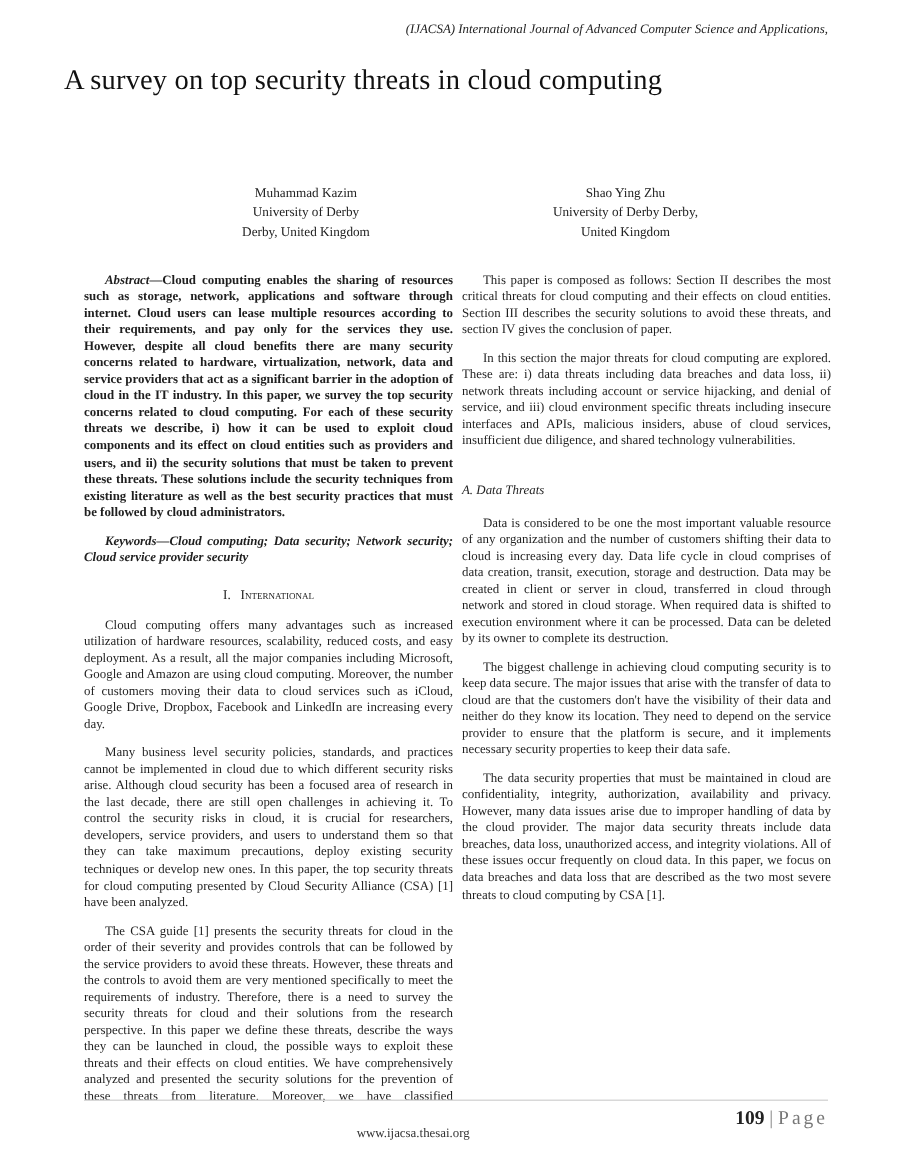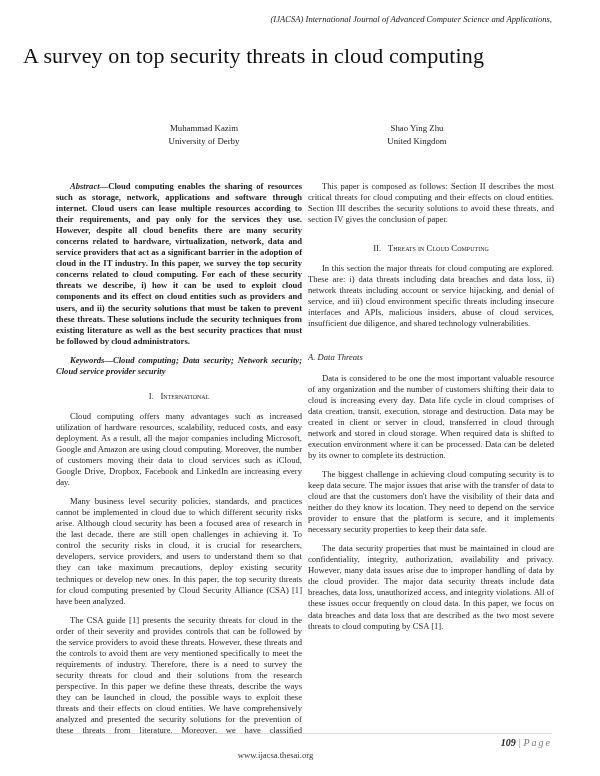--- a/index.html
+++ b/index.html
@@ -5,7 +5,7 @@
   html, body { margin:0; padding:0; background:#ffffff; }
   body { width:600px; height:776px; position:relative; overflow:hidden; font-family:"Liberation Serif", serif; color:#1a1a1a; }
   .journal { position:absolute; right:48px; top:14px; text-align:left; font-style:italic; font-size:8.6px; line-height:11px; color:#222; }
-  .title { position:absolute; left:0; width:484px; top:43px; text-align:right; font-size:22px; letter-spacing:0.1px; color:#111; }
+  .title { position:absolute; left:0; width:484px; top:43px; text-align:center; font-size:19px; letter-spacing:0.1px; color:#111; }
   .author { position:absolute; top:122px; width:200px; text-align:center; font-size:8.8px; line-height:13px; color:#222; }
   .author.a1 { left:104px; }
   .author.a2 { left:317px; }

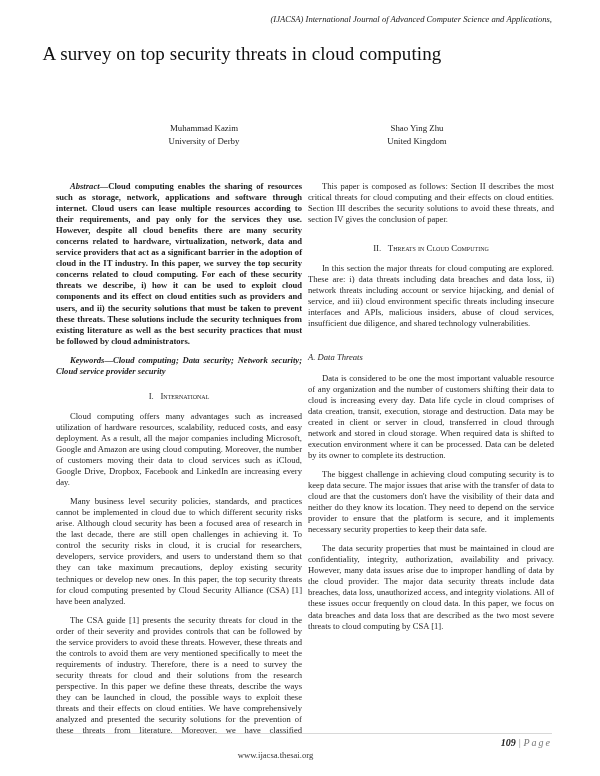--- a/index.html
+++ b/index.html
@@ -42,6 +42,7 @@
 </div>
 <div class="author a2">
   <div>Shao Ying Zhu</div>
+  <div>University of Derby Derby,</div>
   <div>United Kingdom</div>
 </div>
 

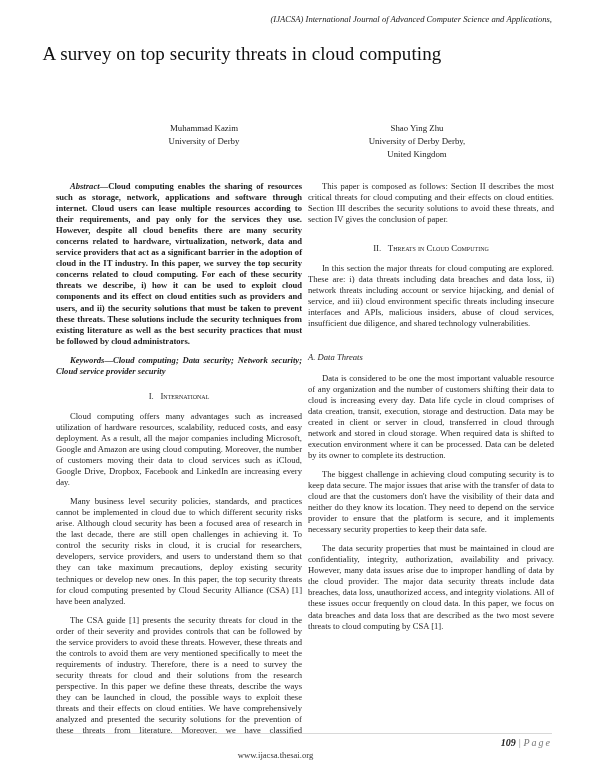--- a/index.html
+++ b/index.html
@@ -39,6 +39,7 @@
 <div class="author a1">
   <div>Muhammad Kazim</div>
   <div>University of Derby</div>
+  <div>Derby, United Kingdom</div>
 </div>
 <div class="author a2">
   <div>Shao Ying Zhu</div>

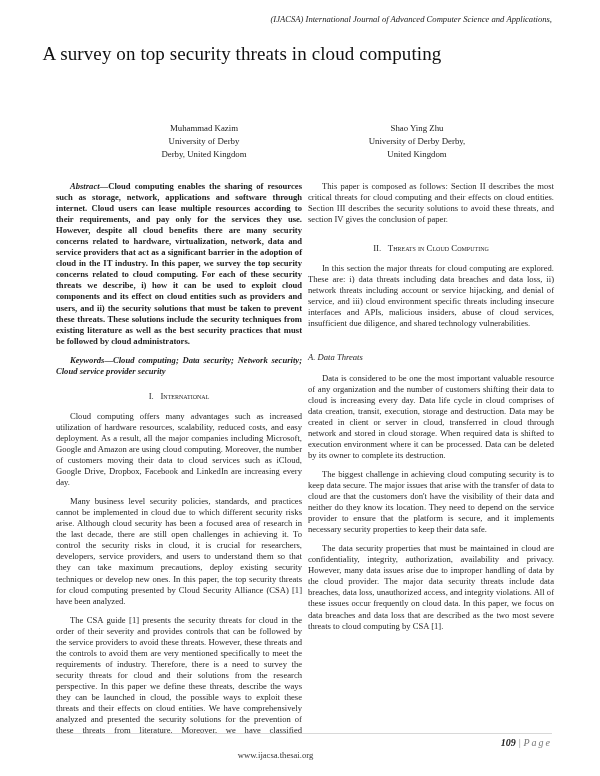--- a/index.html
+++ b/index.html
@@ -59,7 +59,6 @@
 <div class="col right" style="top:181px;">
 
   <p>This paper is composed as follows: Section II describes the most critical threats for cloud computing and their effects on cloud entities. Section III describes the security solutions to avoid these threats, and section IV gives the conclusion of paper.</p>
-  <p class="sec-h gap-big"><span>II.</span>&nbsp;&nbsp;&nbsp;<span class="sc">Threats in Cloud Computing</span></p>
   <p>In this section the major threats for cloud computing are explored. These are: i) data threats including data breaches and data loss, ii) network threats including account or service hijacking, and denial of service, and iii) cloud environment specific threats including insecure interfaces and APIs, malicious insiders, abuse of cloud services, insufficient due diligence, and shared technology vulnerabilities.</p>
   <p class="sub-h">A.  Data Threats</p>
   <p>Data is considered to be one the most important valuable resource of any organization and the number of customers shifting their data to cloud is increasing every day. Data life cycle in cloud comprises of data creation, transit, execution, storage and destruction. Data may be created in client or server in cloud, transferred in cloud through network and stored in cloud storage. When required data is shifted to execution environment where it can be processed. Data can be deleted by its owner to complete its destruction.</p>

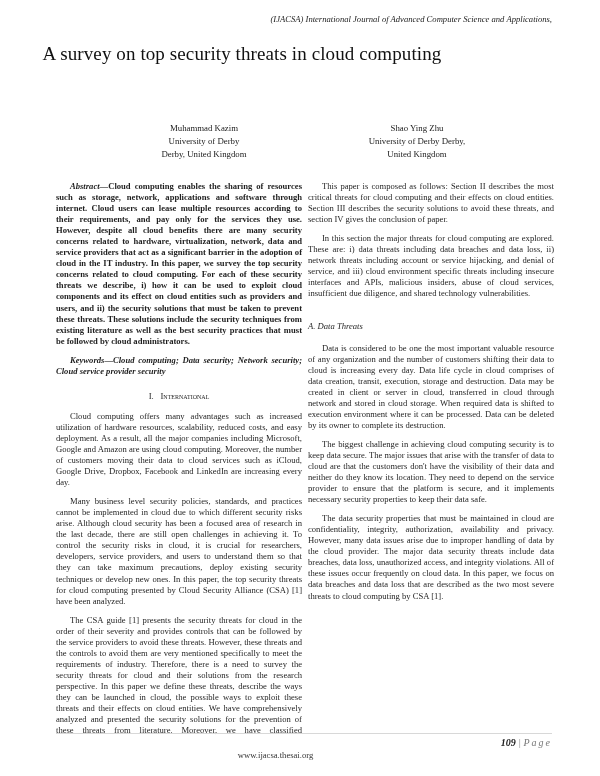--- a/index.html
+++ b/index.html
@@ -21,7 +21,7 @@
   .sub-h { font-style:italic; text-indent:0 !important; margin:22px 0 10px 0 !important; }
   .gap-big { margin-top:18px !important; }
   .footer-rule { position:absolute; left:56px; right:48px; top:733px; border-top:1px solid #d8d8d8; }
-  .pagenum { position:absolute; right:48px; top:737px; font-size:10px;font-style:italic; }
+  .pagenum { position:absolute; right:48px; top:737px; font-size:13px; }
   .pagenum .num { font-weight:bold; color:#222; }
   .pagenum .sep { color:#888; }
   .pagenum .pg { color:#777; letter-spacing:2px; }

